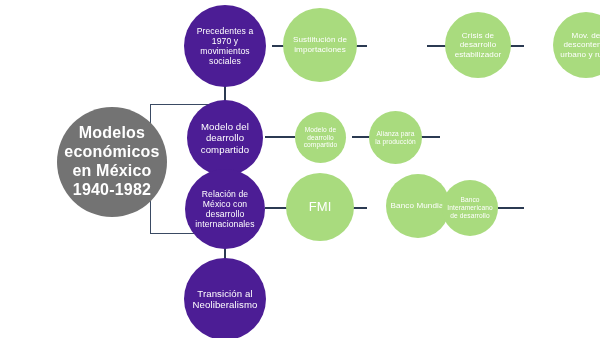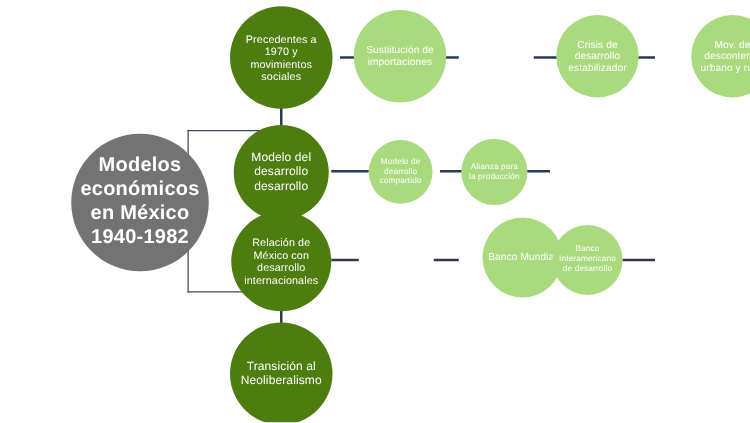--- a/index.html
+++ b/index.html
@@ -44,7 +44,7 @@
     font-weight: bold;
   }
   .node.branch {
-    background: #4d7c0f;
+    background: #4c1d95;
     font-size: 8.6px;
     letter-spacing: 0.1px;
   }

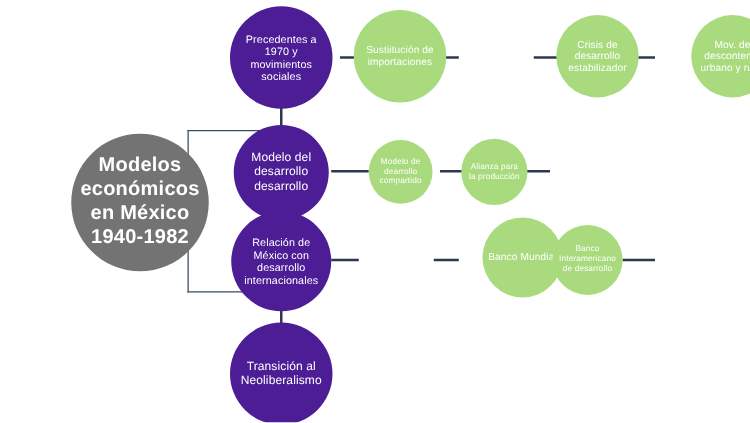--- a/index.html
+++ b/index.html
@@ -114,7 +114,7 @@
   </div>
 
   <div class="node branch big-text" style="left:187px; top:100px; width:76px; height:76px;">
-    <span class="label">Modelo del desarrollo desarrollo</span>
+    <span class="label">Modelo del dearrollo compartido</span>
   </div>
 
   <div class="node branch" style="left:185px; top:169px; width:80px; height:80px;">

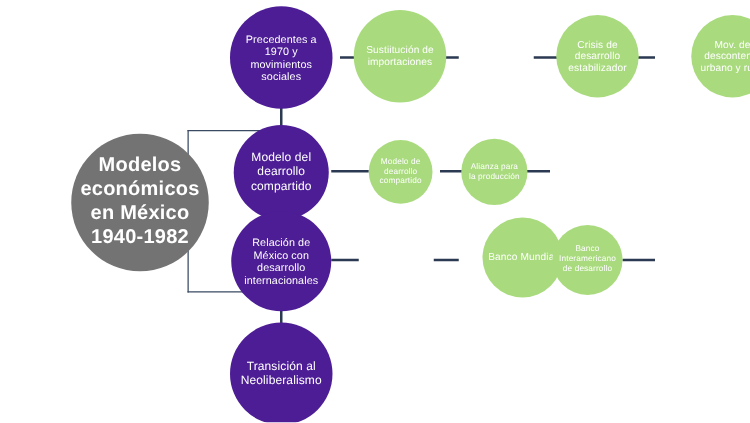--- a/index.html
+++ b/index.html
@@ -146,6 +146,9 @@
     <span class="label">Alianza para la producción</span>
   </div>
 
+  <div class="node leaf fmi" style="left:286px; top:173px; width:68px; height:68px;">
+    <span class="label">FMI</span>
+  </div>
 
   <div class="node leaf" style="left:386px; top:174px; width:64px; height:64px;">
     <span class="label">Banco Mundial</span>

